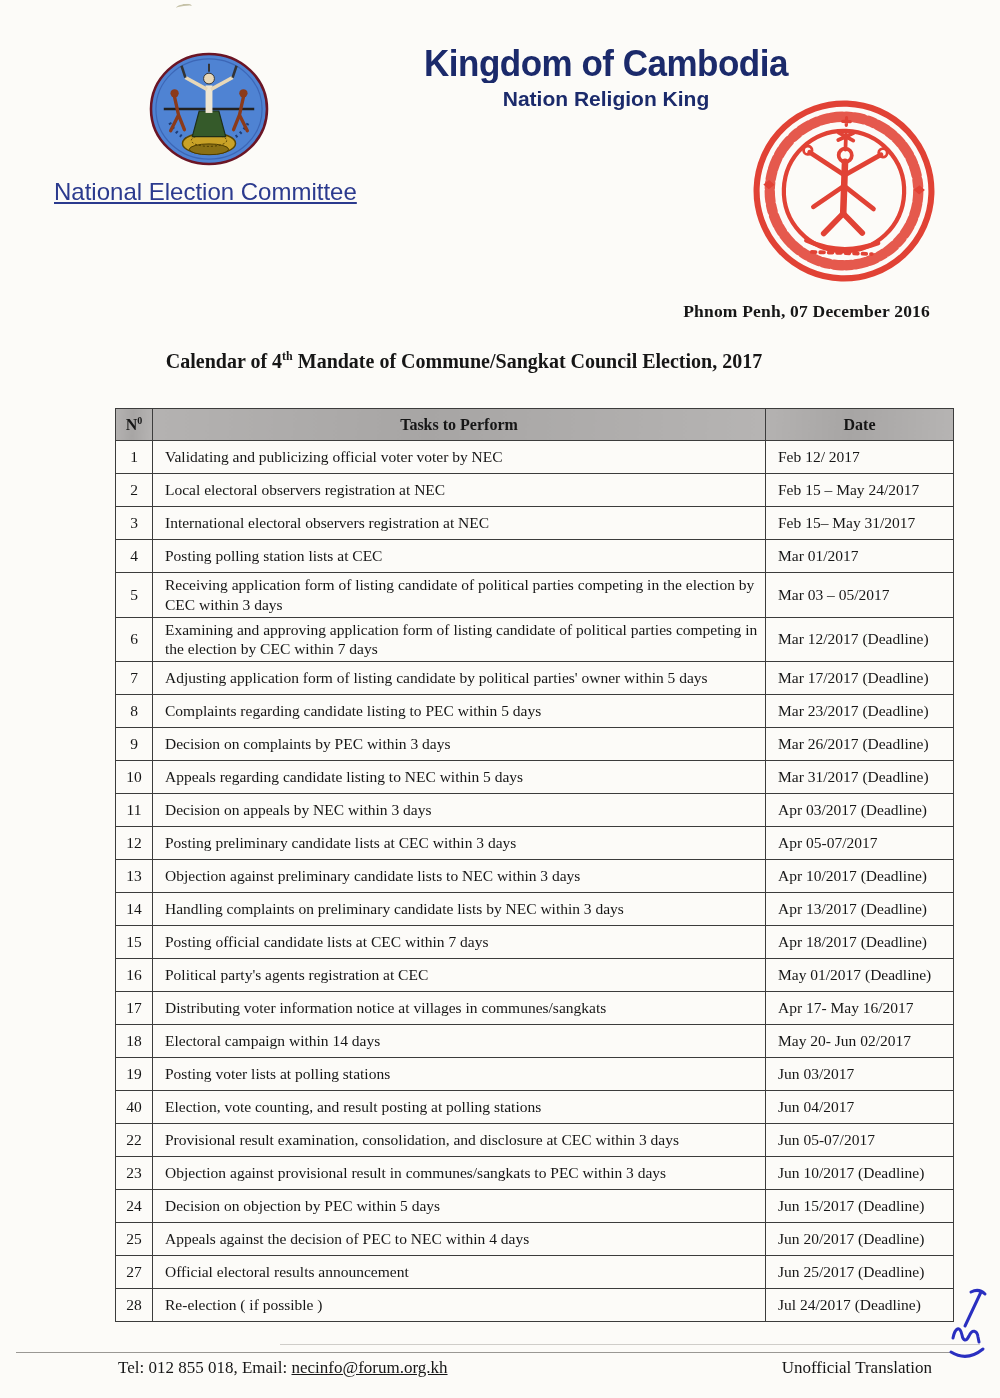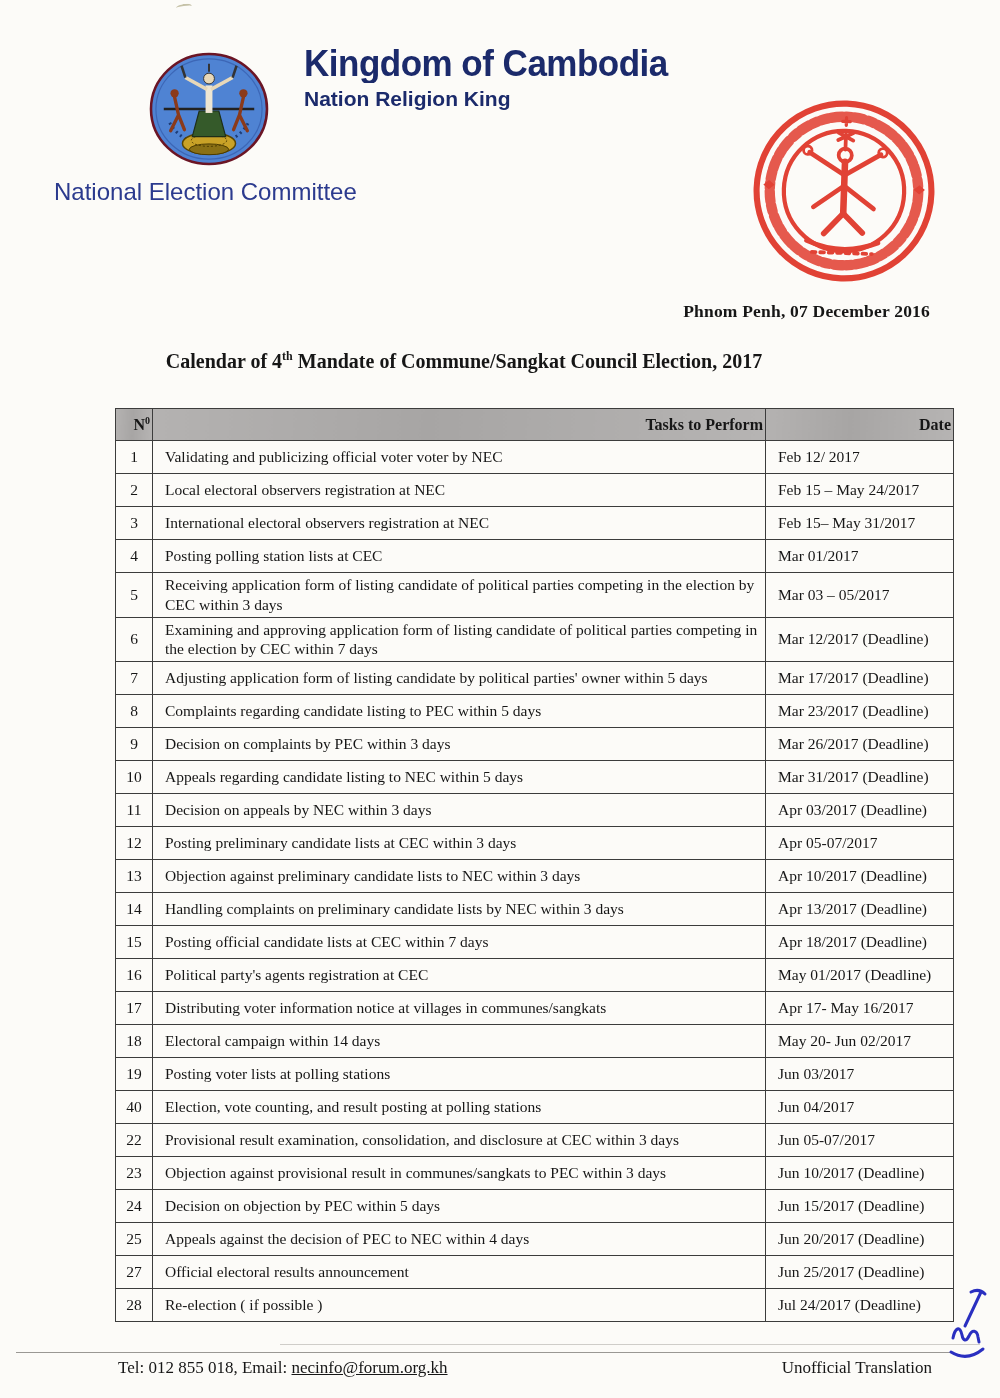--- a/index.html
+++ b/index.html
@@ -16,7 +16,7 @@
   }
   
   .emblem{position:absolute;left:148px;top:52px;width:122px;height:116px;}
-  .kingdom-block{position:absolute;left:304px;top:44px;width:580px;}
+  .kingdom-block{position:absolute;left:316px;top:44px;width:580px;text-align:center;}
   .kingdom-title{
     font-family:"Liberation Sans", sans-serif;font-weight:bold;
     font-size:35px;color:#1b2a6b;letter-spacing:-0.5px;line-height:1.1;margin:0;

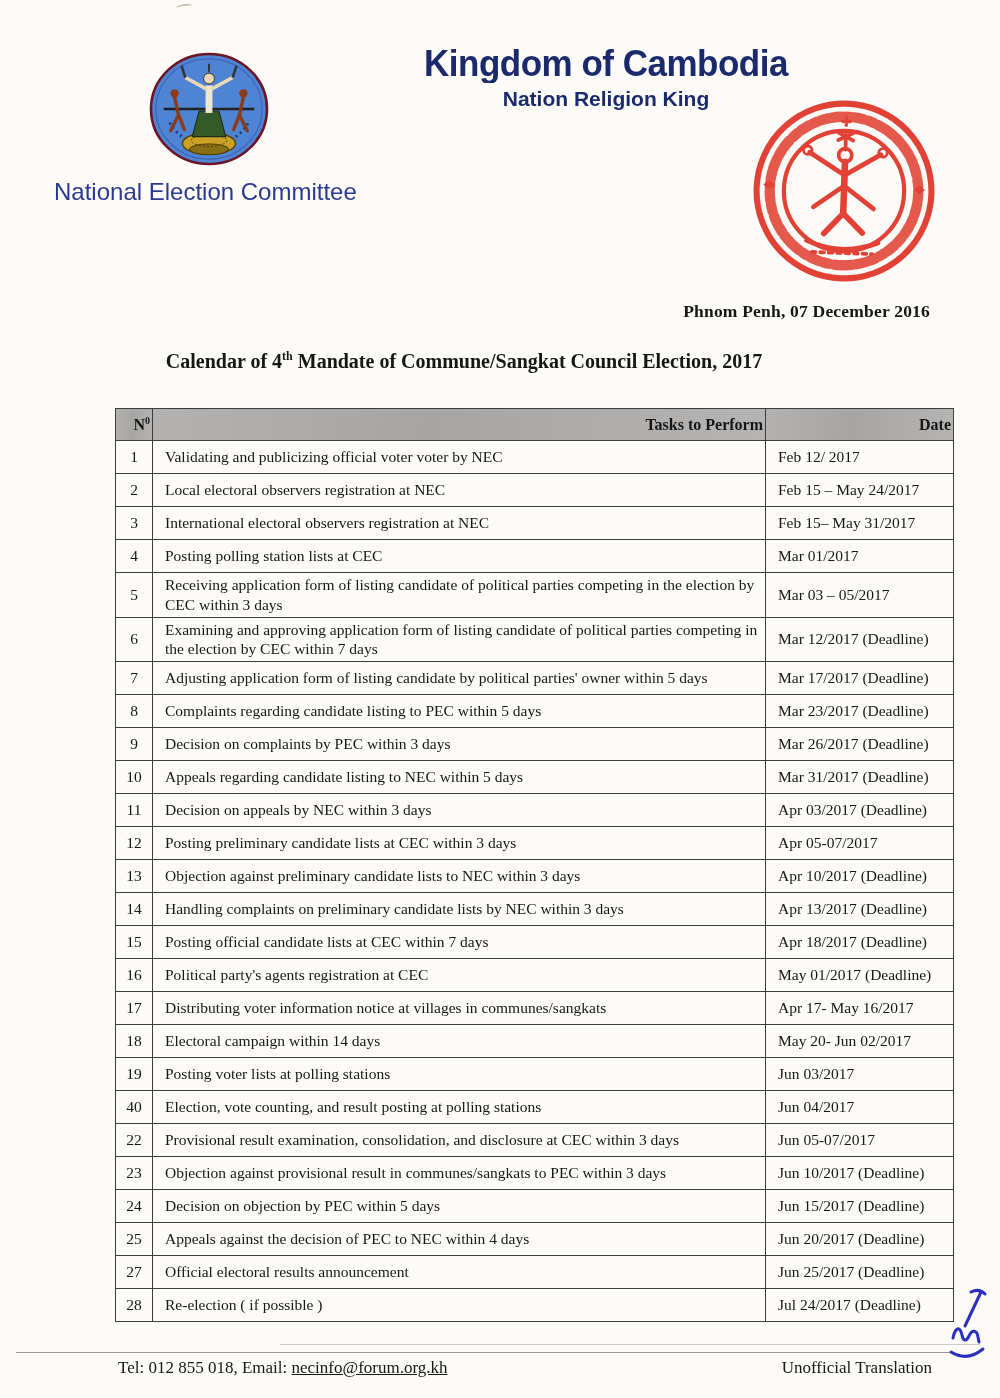--- a/index.html
+++ b/index.html
@@ -28,7 +28,7 @@
   }
   .committee{
     position:absolute;left:54px;top:178px;
-    font-family:"Liberation Sans", sans-serif;font-size:24px;color:#2b3a8e;
+    font-family:"Liberation Sans", sans-serif;font-size:24px;color:#2b3a8e;text-decoration:underline;
   }
   .stamp{position:absolute;left:750px;top:93px;width:188px;height:196px;opacity:.93;transform:rotate(2deg);}
   .dateline{

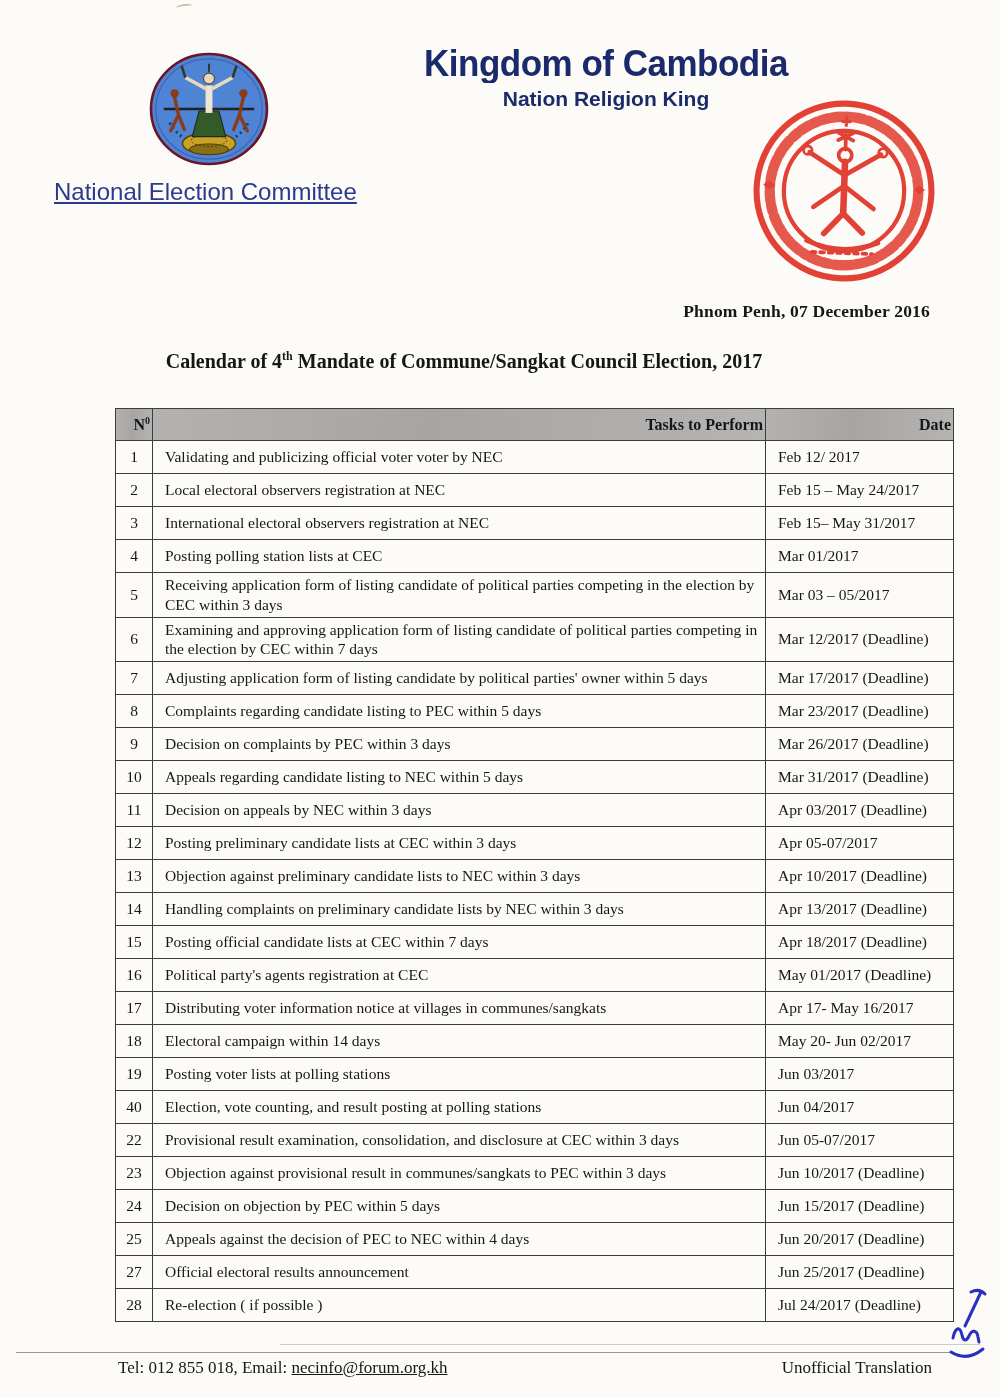--- a/index.html
+++ b/index.html
@@ -56,7 +56,7 @@
   }
   table.calendar thead th{
     background:linear-gradient(93deg,#b4b2b1 0%,#a7a5a4 45%,#b6b4b3 100%);
-    font-weight:bold;font-size:16px;height:29px;text-align:right;padding:1px 2px;
+    font-weight:bold;font-size:16px;height:29px;text-align:center;padding:1px 2px;
   }
   table.calendar thead th sup{font-size:10px;}
   td.c-no{text-align:center;height:30px;padding:1px 2px;}

